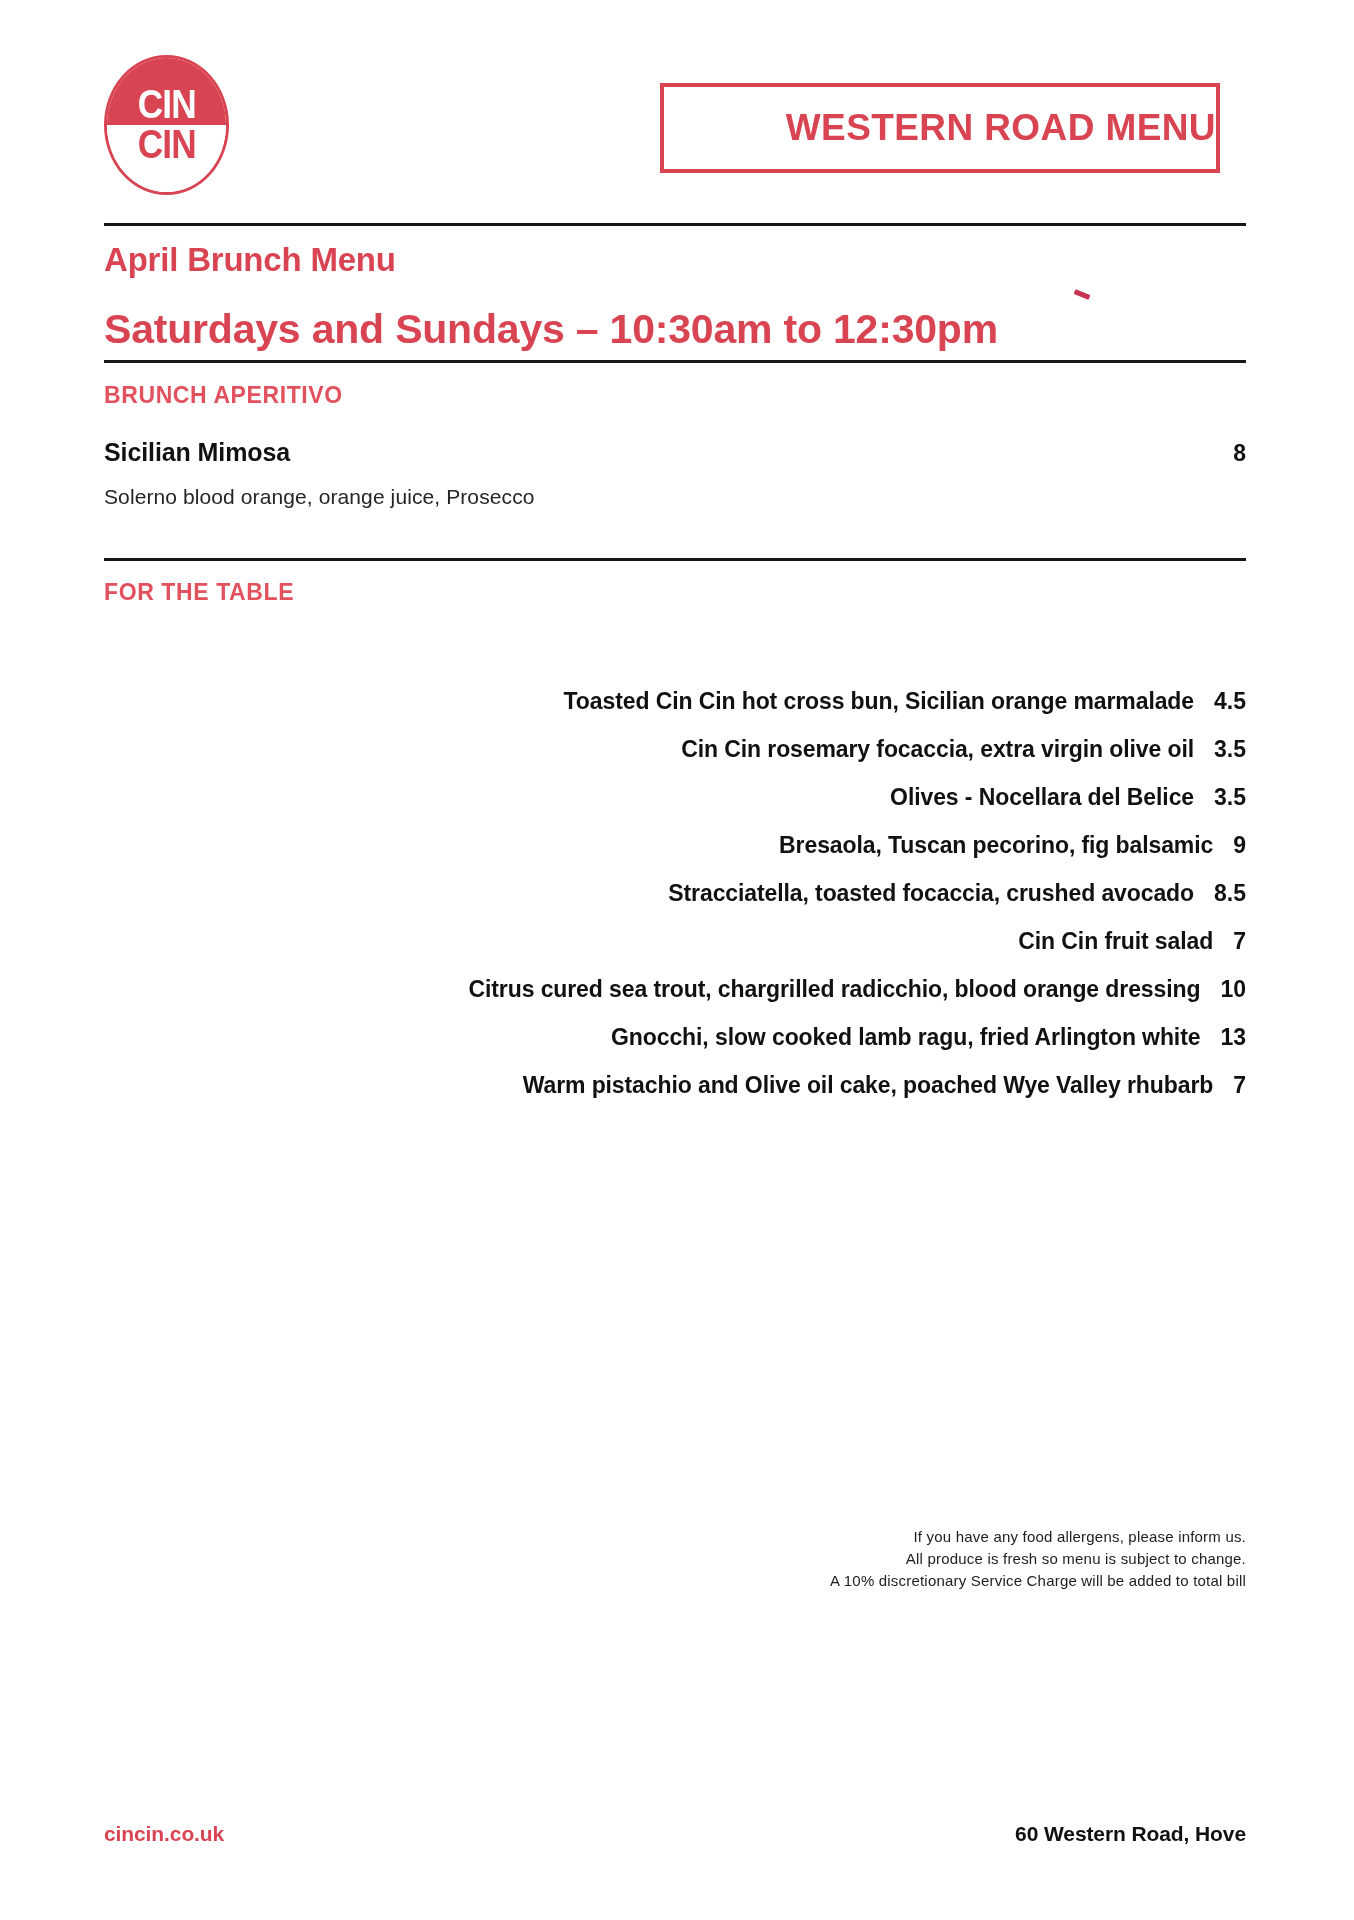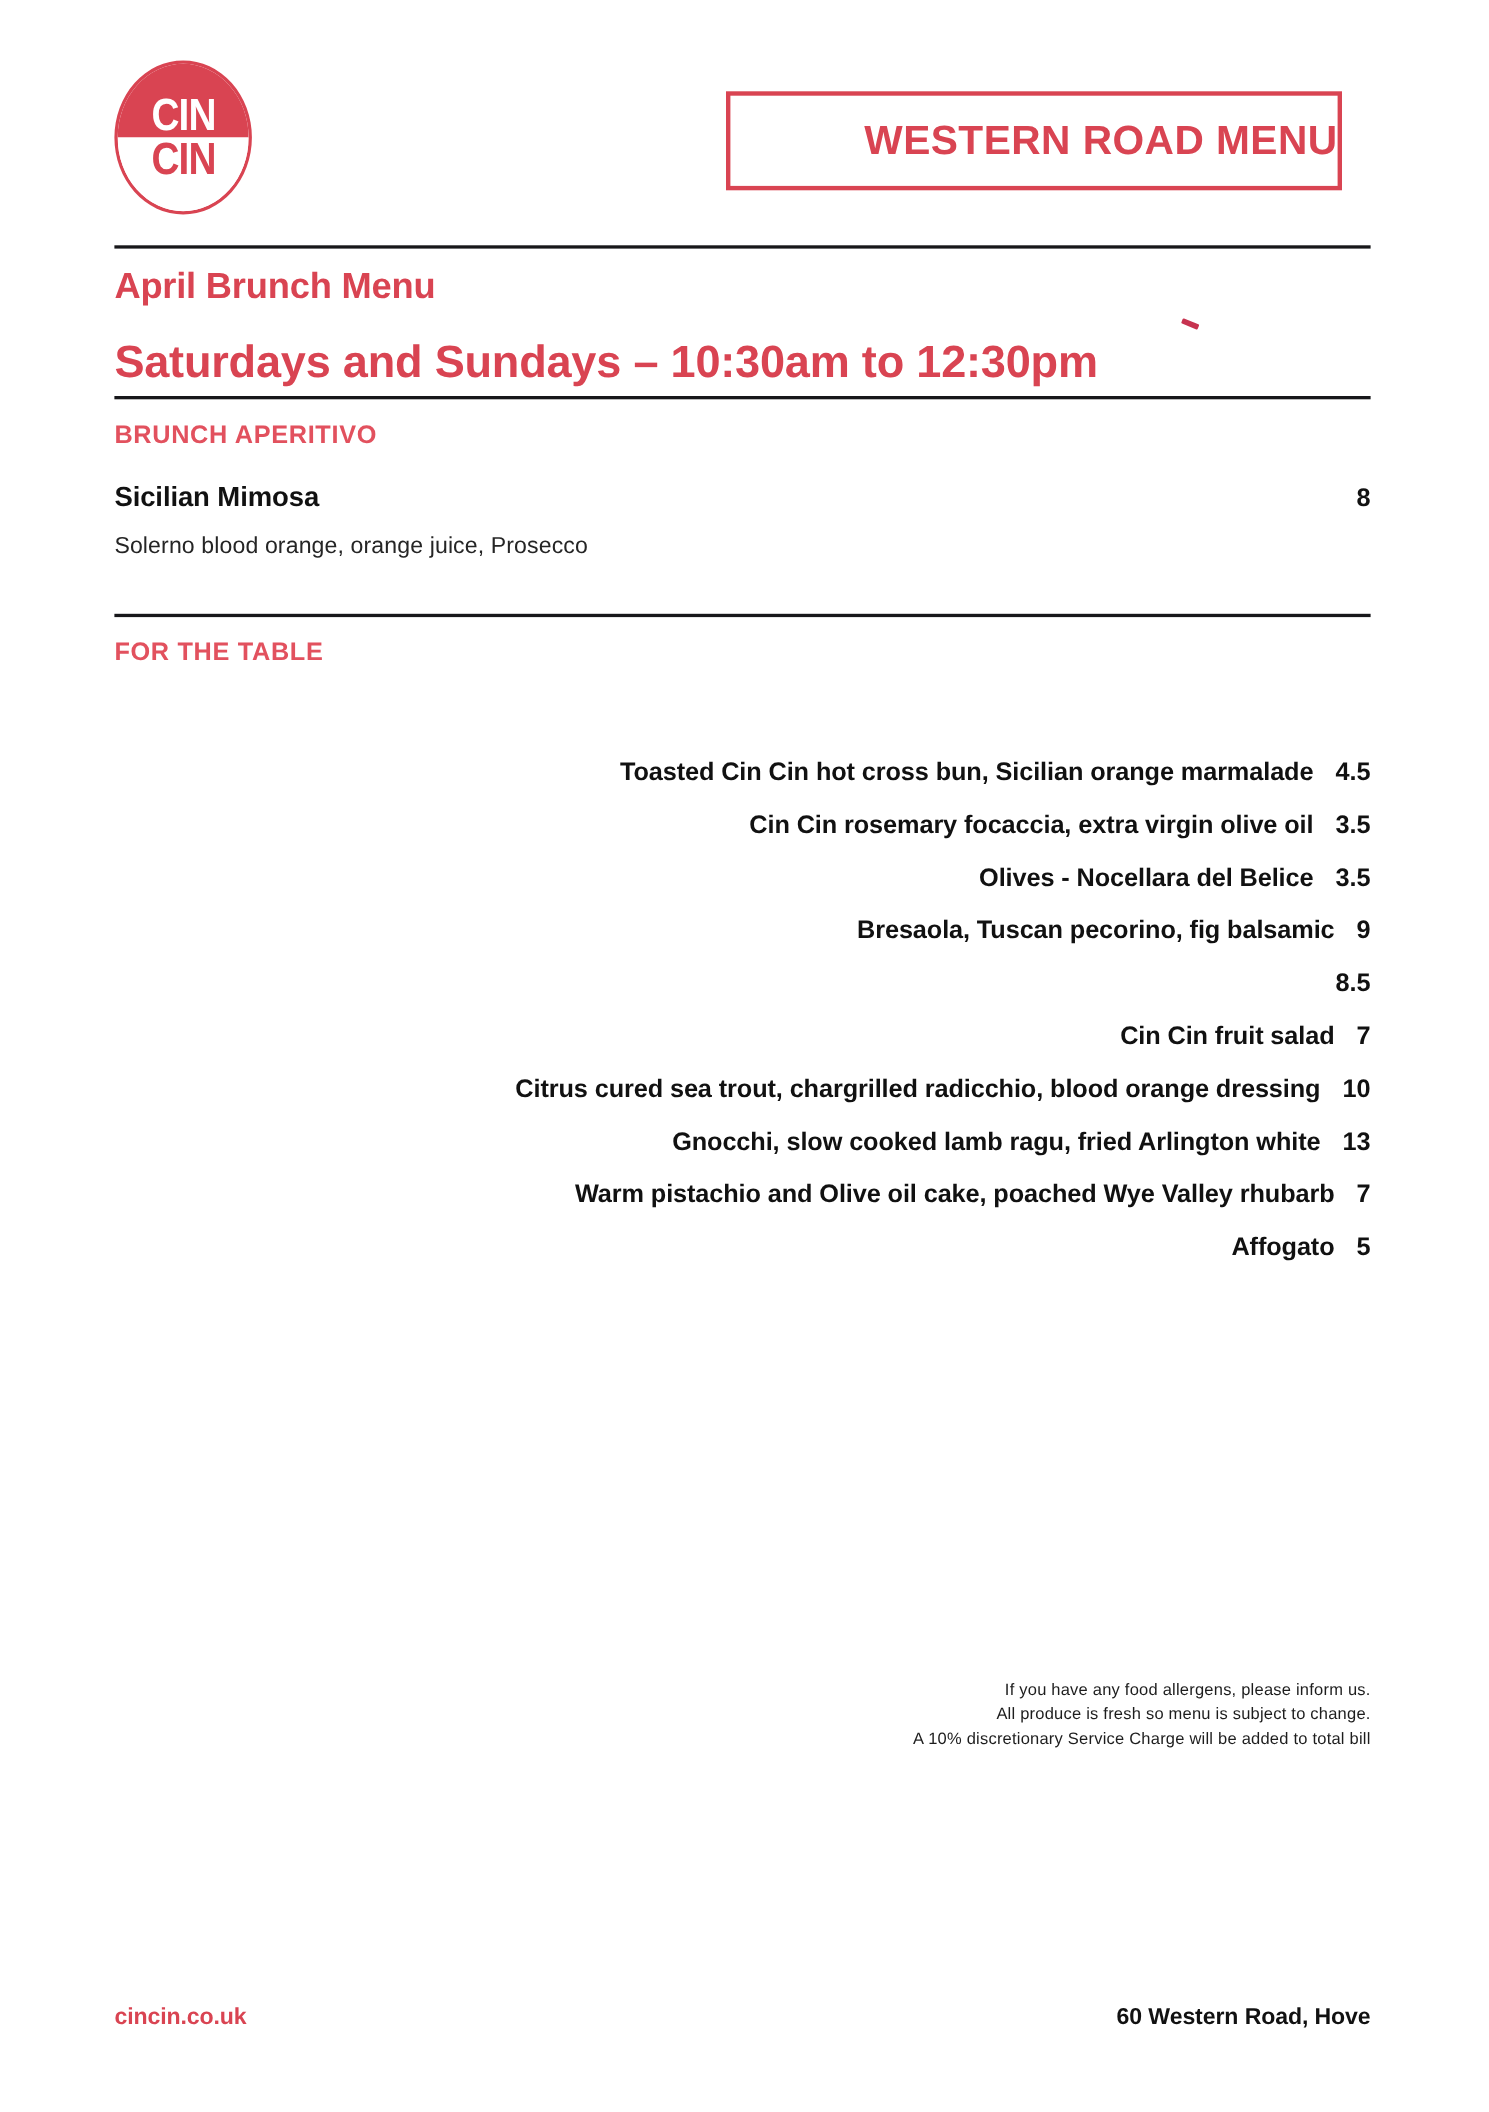--- a/index.html
+++ b/index.html
@@ -293,6 +293,7 @@
         <span class="item-price">9</span>
       </div>
       <div class="item-row">
+        <span class="item-name">Stracciatella, toasted focaccia, crushed avocado</span>
         <span class="item-price">8.5</span>
       </div>
       <div class="item-row">

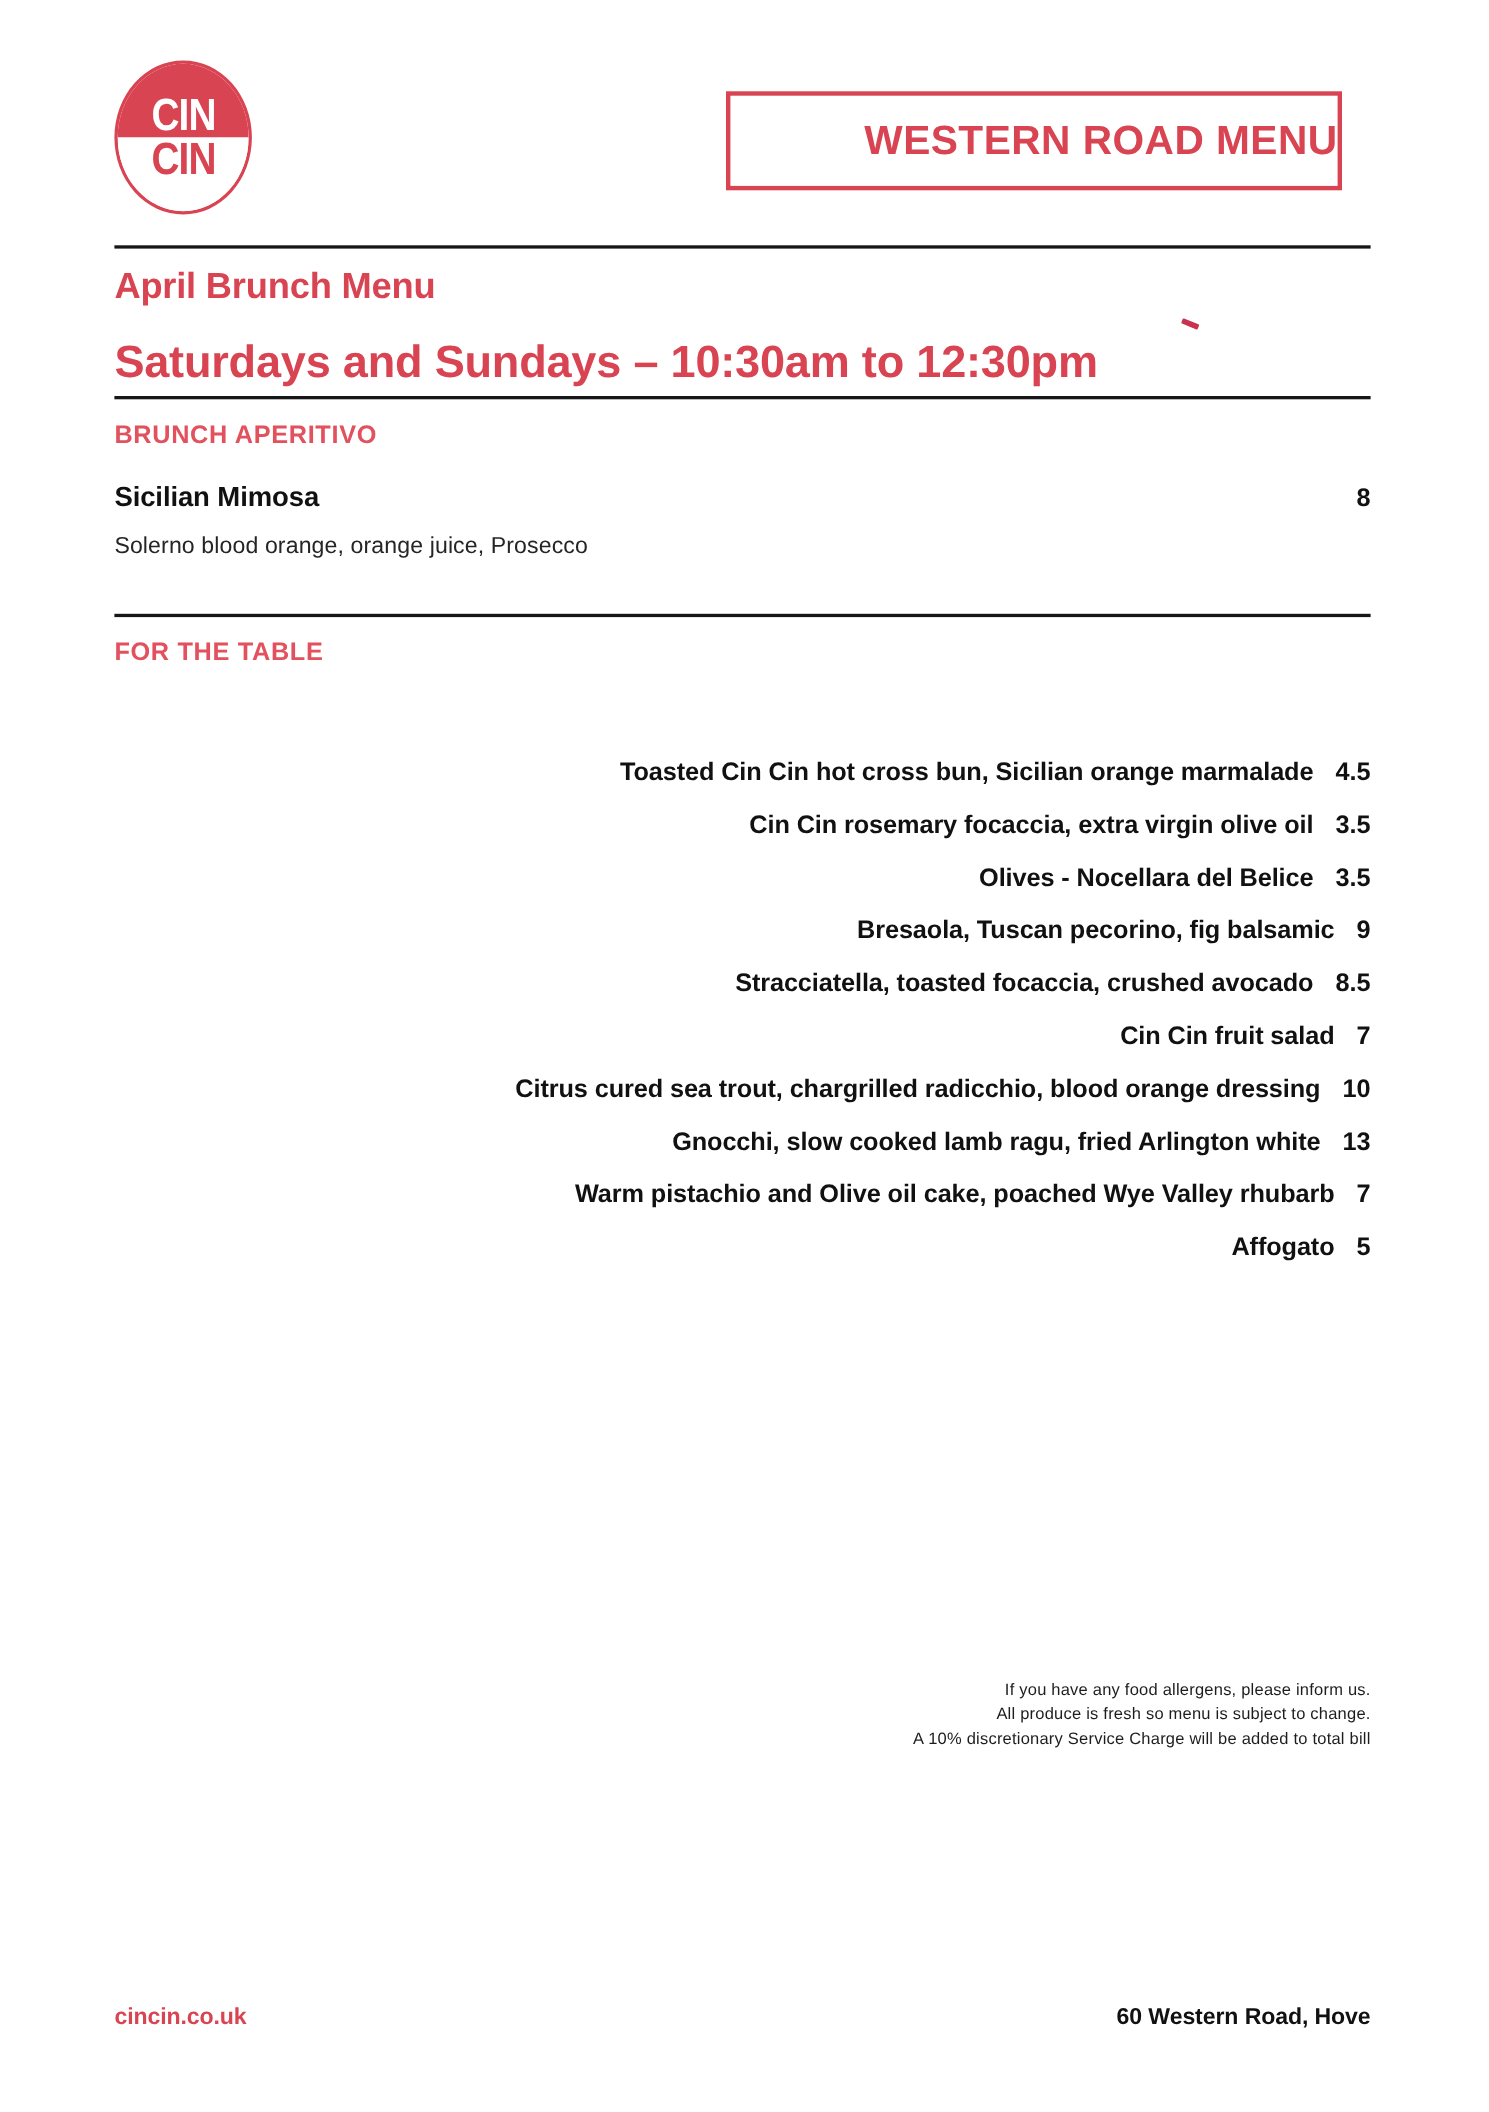--- a/index.html
+++ b/index.html
@@ -312,10 +312,6 @@
         <span class="item-name">Warm pistachio and Olive oil cake, poached Wye Valley rhubarb</span>
         <span class="item-price">7</span>
       </div>
-      <div class="item-row">
-        <span class="item-name">Affogato</span>
-        <span class="item-price">5</span>
-      </div>
     </div>
 
   <div class="footnotes" id="footnotes">

